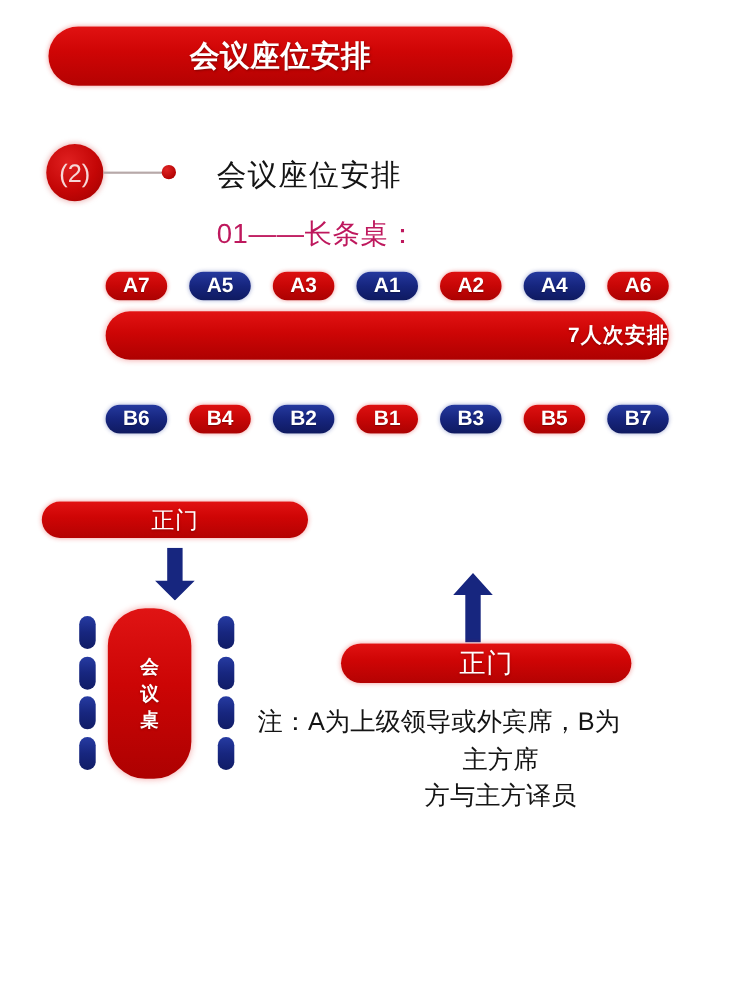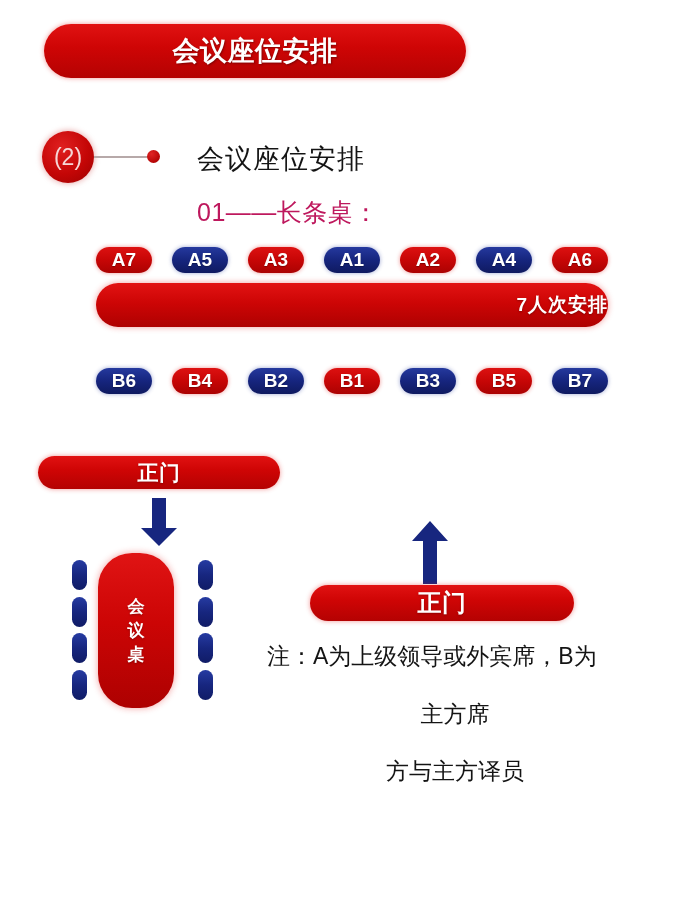--- a/index.html
+++ b/index.html
@@ -27,7 +27,7 @@
     box-sizing: border-box;
     border-radius: 999px;
     color: #ffffff;
-    font-weight: 700;
+    font-weight: 400;
     letter-spacing: .5px;
     white-space: nowrap;
   }

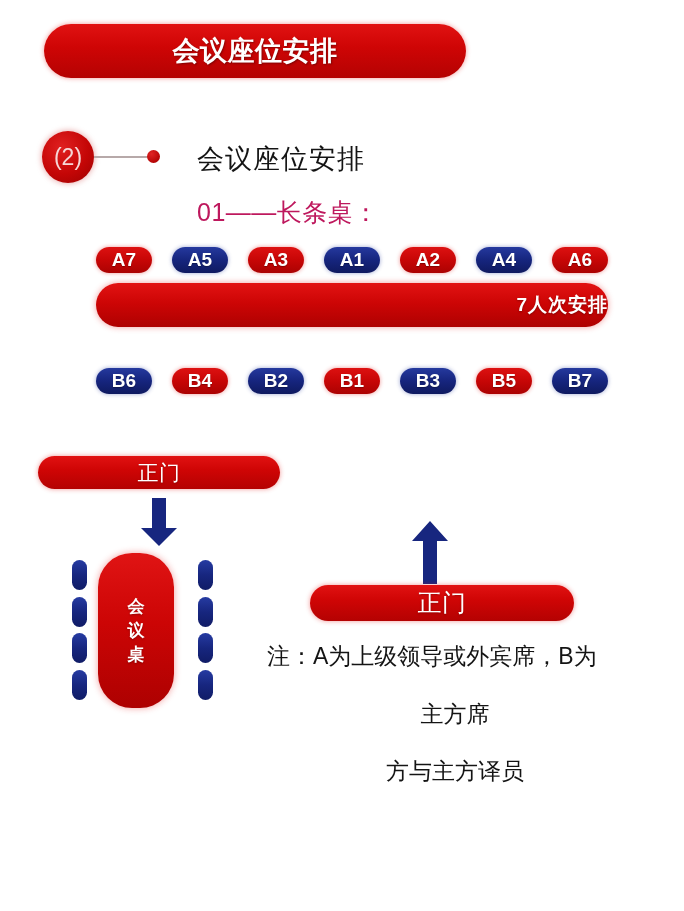--- a/index.html
+++ b/index.html
@@ -241,7 +241,7 @@
   }
   #notes .line { display: block; }
   #notes .line.center { text-align: center; margin-top: 24px; }
-  #notes .line.left { text-align: left; margin-left: 33px; }
+  #notes .line.left { text-align: left; }
 </style>
 </head>
 <body>

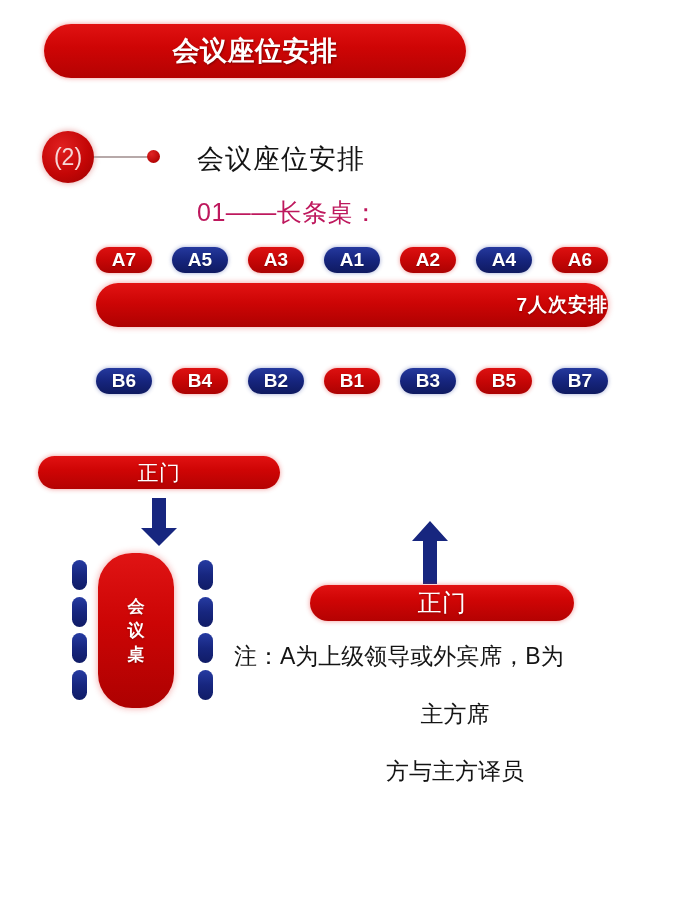--- a/index.html
+++ b/index.html
@@ -240,7 +240,7 @@
     color: #141414;
   }
   #notes .line { display: block; }
-  #notes .line.center { text-align: center; margin-top: 24px; }
+  #notes .line.center { text-align: center; }
   #notes .line.left { text-align: left; }
 </style>
 </head>

